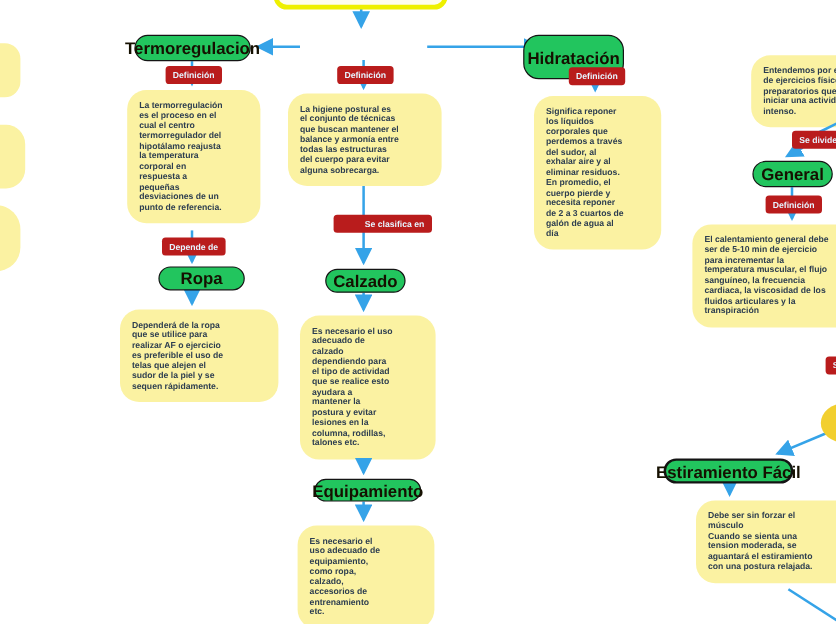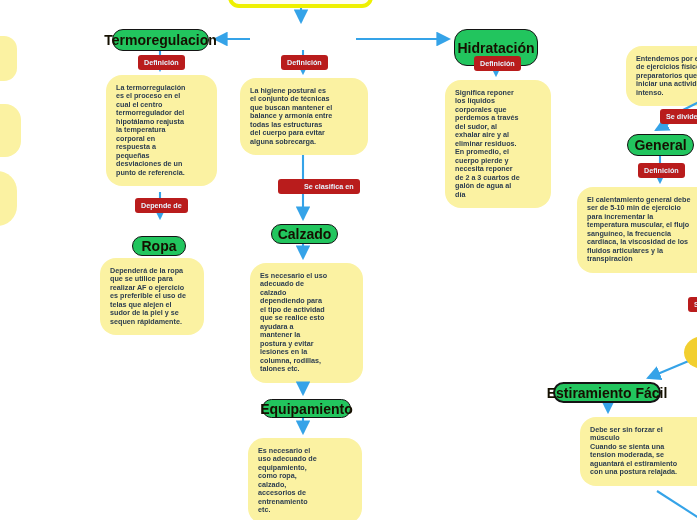--- a/index.html
+++ b/index.html
@@ -167,7 +167,7 @@
   <div class="edgeellipse"></div>
 
   <div class="topic" style="left:112px;top:29px;width:97px;height:22px;">Termoregulacion</div>
-  <div class="topic" style="left:454px;top:29px;width:84px;height:37px;">Hidratación</div>
+  <div class="topic" style="left:436px;top:29px;width:84px;height:37px;">Hidratación</div>
   <div class="topic" style="left:132px;top:222px;width:54px;height:20px;margin-top:14px;">Ropa</div>
   <div class="topic" style="left:271px;top:224px;width:67px;height:20px;">Calzado</div>
   <div class="topic" style="left:262px;top:399px;width:89px;height:19px;">Equipamiento</div>

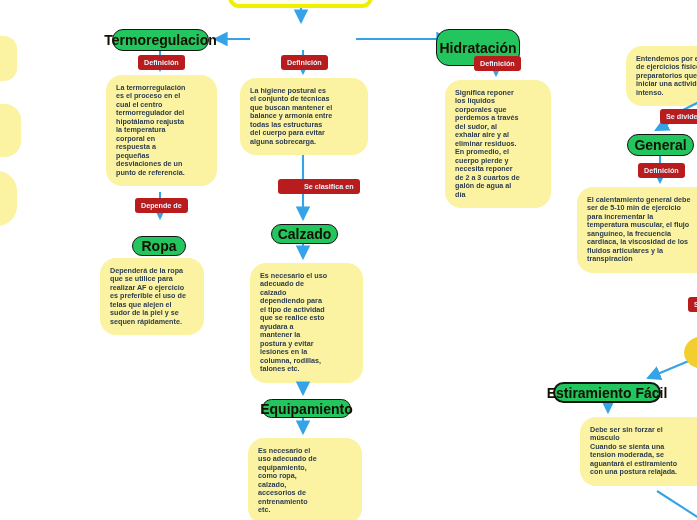--- a/index.html
+++ b/index.html
@@ -168,7 +168,7 @@
 
   <div class="topic" style="left:112px;top:29px;width:97px;height:22px;">Termoregulacion</div>
   <div class="topic" style="left:436px;top:29px;width:84px;height:37px;">Hidratación</div>
-  <div class="topic" style="left:132px;top:222px;width:54px;height:20px;margin-top:14px;">Ropa</div>
+  <div class="topic" style="left:132px;top:222px;width:72px;height:20px;">Ropa</div>
   <div class="topic" style="left:271px;top:224px;width:67px;height:20px;">Calzado</div>
   <div class="topic" style="left:262px;top:399px;width:89px;height:19px;">Equipamiento</div>
   <div class="topic" style="left:627px;top:134px;width:67px;height:22px;">General</div>

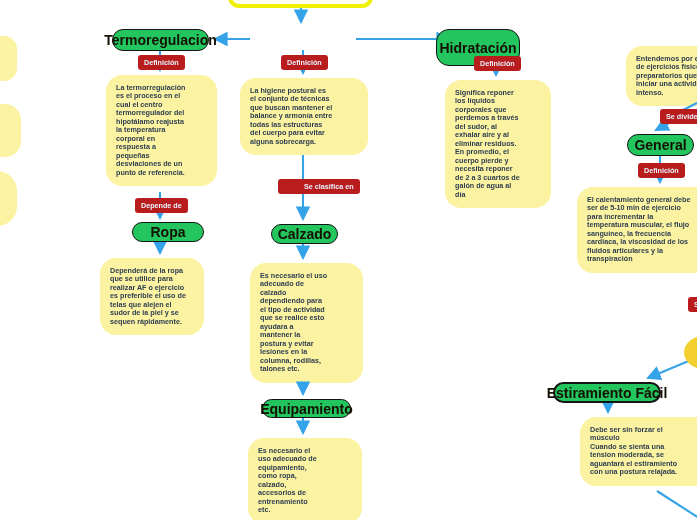--- a/index.html
+++ b/index.html
@@ -65,7 +65,7 @@
 pequeñas
 desviaciones de un
 punto de referencia.</div>
-  <div class="defbox" style="left:100px;top:258px;width:104px;">Dependerá de la ropa
+  <div class="defbox" style="left:100px;top:258px;width:132px;">Dependerá de la ropa
 que se utilice para
 realizar AF o ejercicio
 es preferible el uso de

